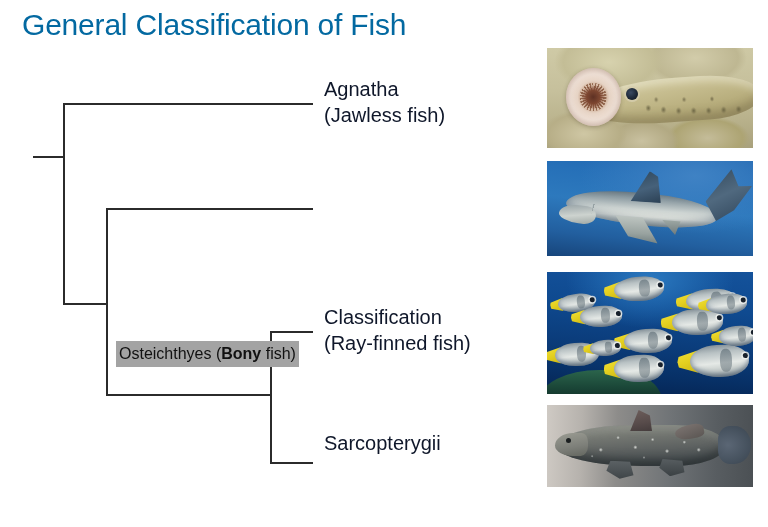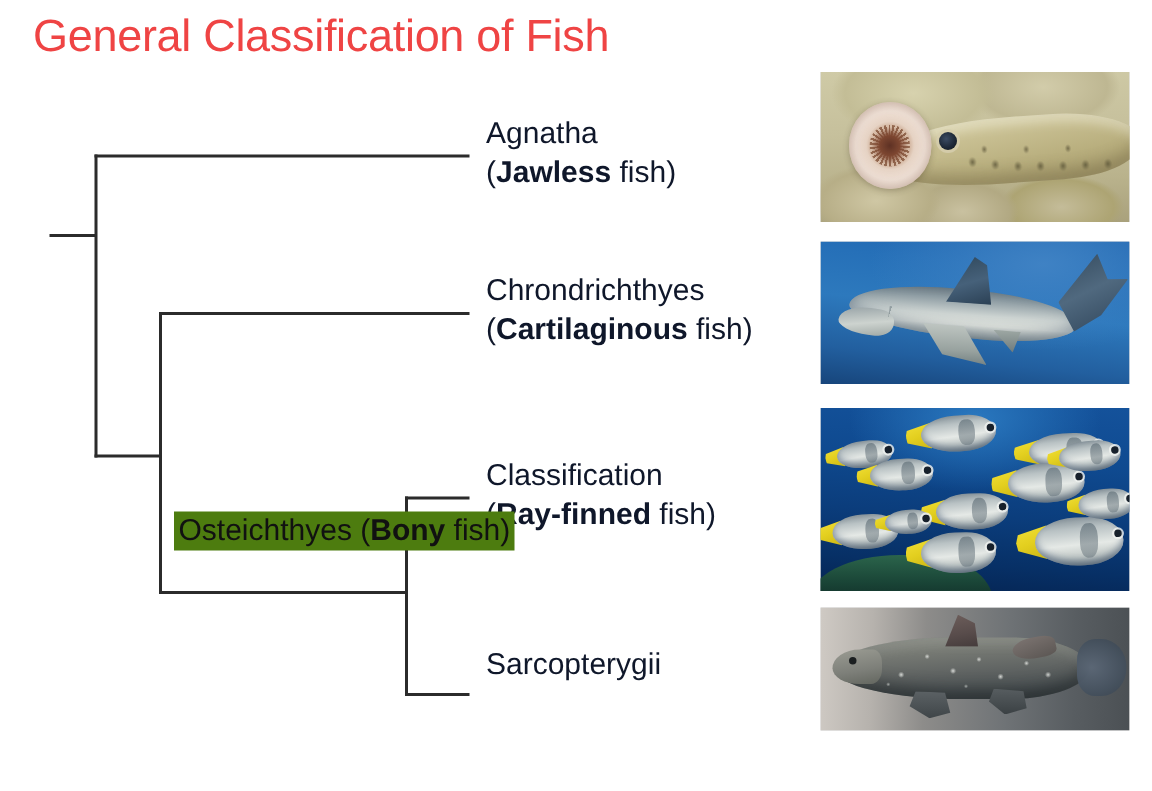--- a/index.html
+++ b/index.html
@@ -32,7 +32,7 @@
     font-size: 30px;
     font-weight: 400;
     letter-spacing: -0.2px;
-    color: #ef4444;
+    color: #0369a1;
     white-space: nowrap;
   }
 

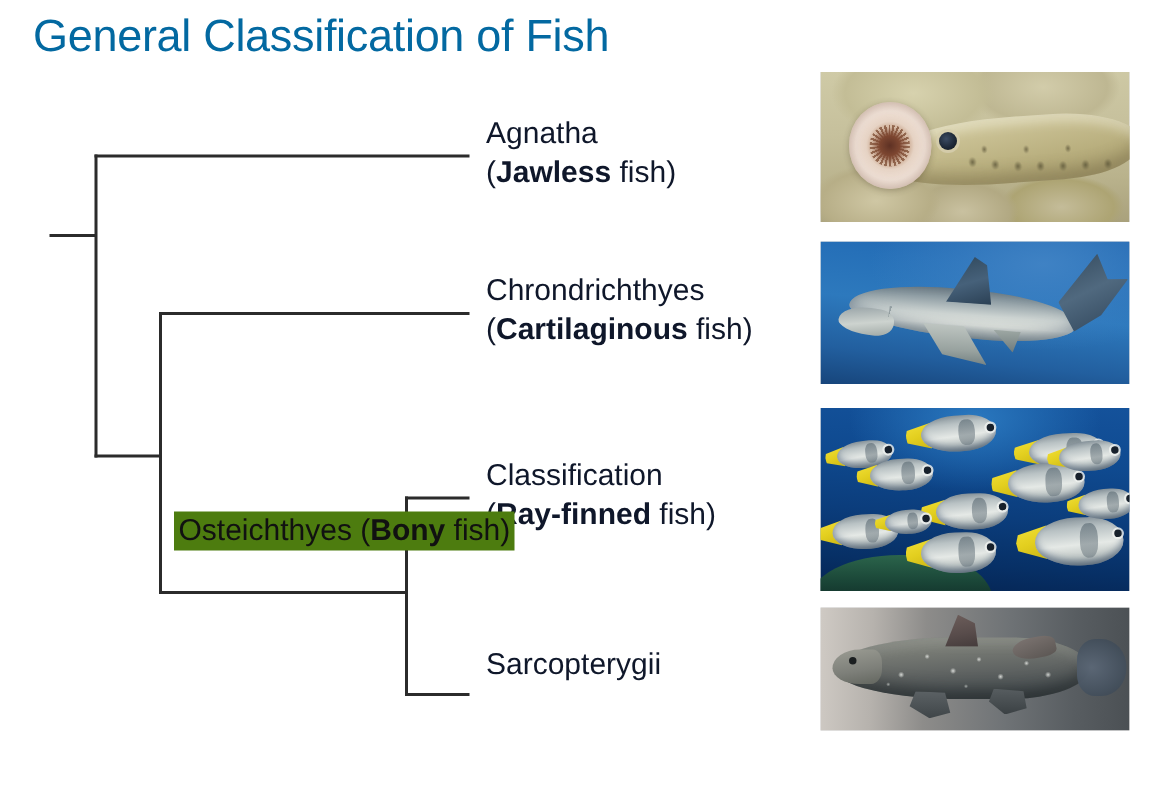--- a/index.html
+++ b/index.html
@@ -61,7 +61,7 @@
   }
   .taxon-label .sci { display: block; font-weight: 400; }
   .taxon-label .common { display: block; font-weight: 400; }
-  .taxon-label .common b { font-weight: 700; }
+  .taxon-label .common b { font-weight: 400; }
 
   #label-osteichthyes {
     position: absolute;

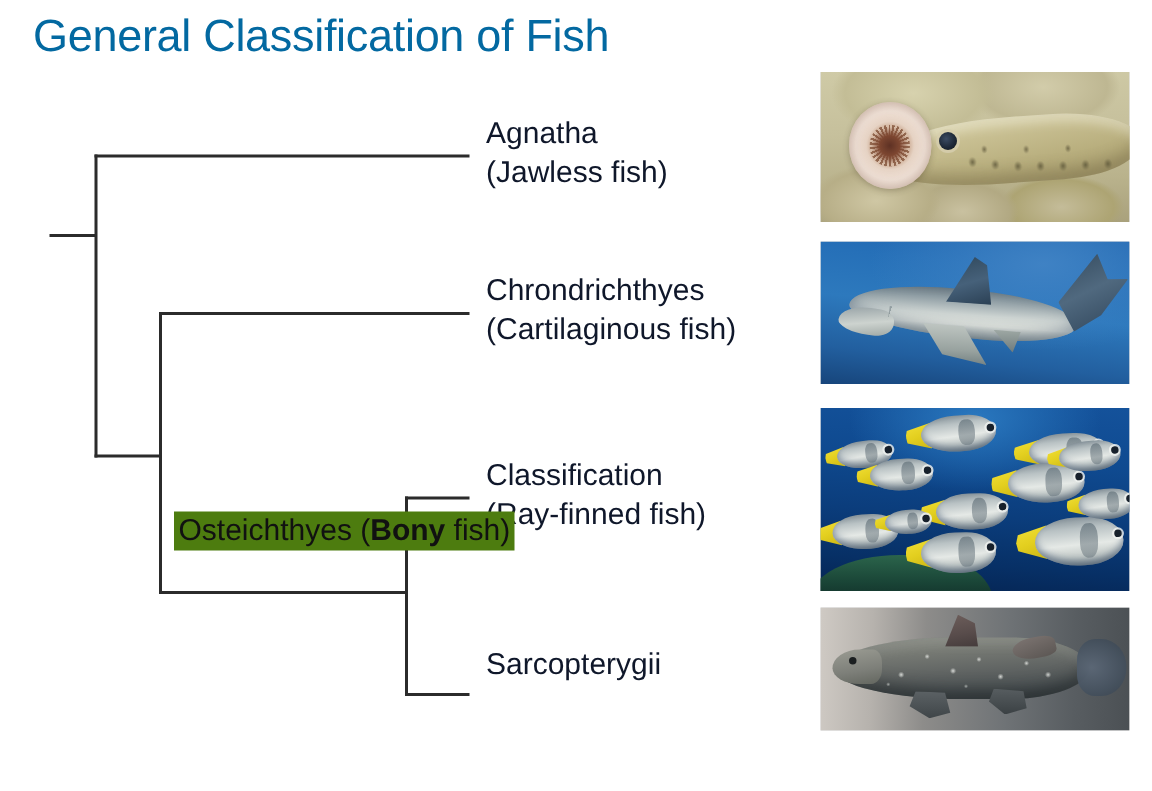--- a/index.html
+++ b/index.html
@@ -476,10 +476,6 @@
     <span class="common"><span>(</span><b>Jawless</b><span> fish)</span></span>
   </div>
 
-  <div class="taxon-label" style="left:324px; top:181px;">
-    <span class="sci">Chrondrichthyes</span>
-    <span class="common"><span>(</span><b>Cartilaginous</b><span> fish)</span></span>
-  </div>
 
   <div class="taxon-label" style="left:324px; top:304px;">
     <span class="sci">Classification</span>

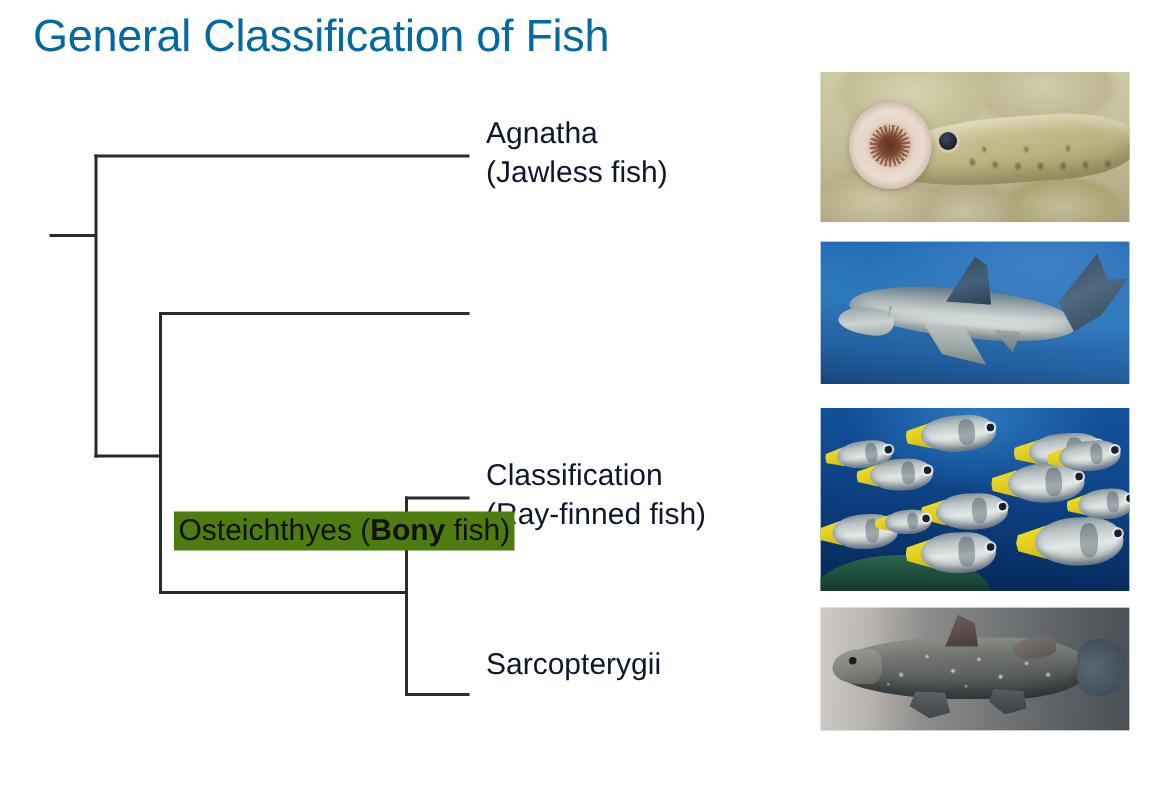--- a/index.html
+++ b/index.html
@@ -67,11 +67,11 @@
     position: absolute;
     left: 116px;
     top: 341px;
-    font-size: 20px;
+    font-size: 16px;
     line-height: 26px;
     color: #111111;
     white-space: nowrap;
-    background: #4d7c0f;
+    background: #a3a3a3;
     padding: 0 3px;
     z-index: 4;
     text-align: center;

